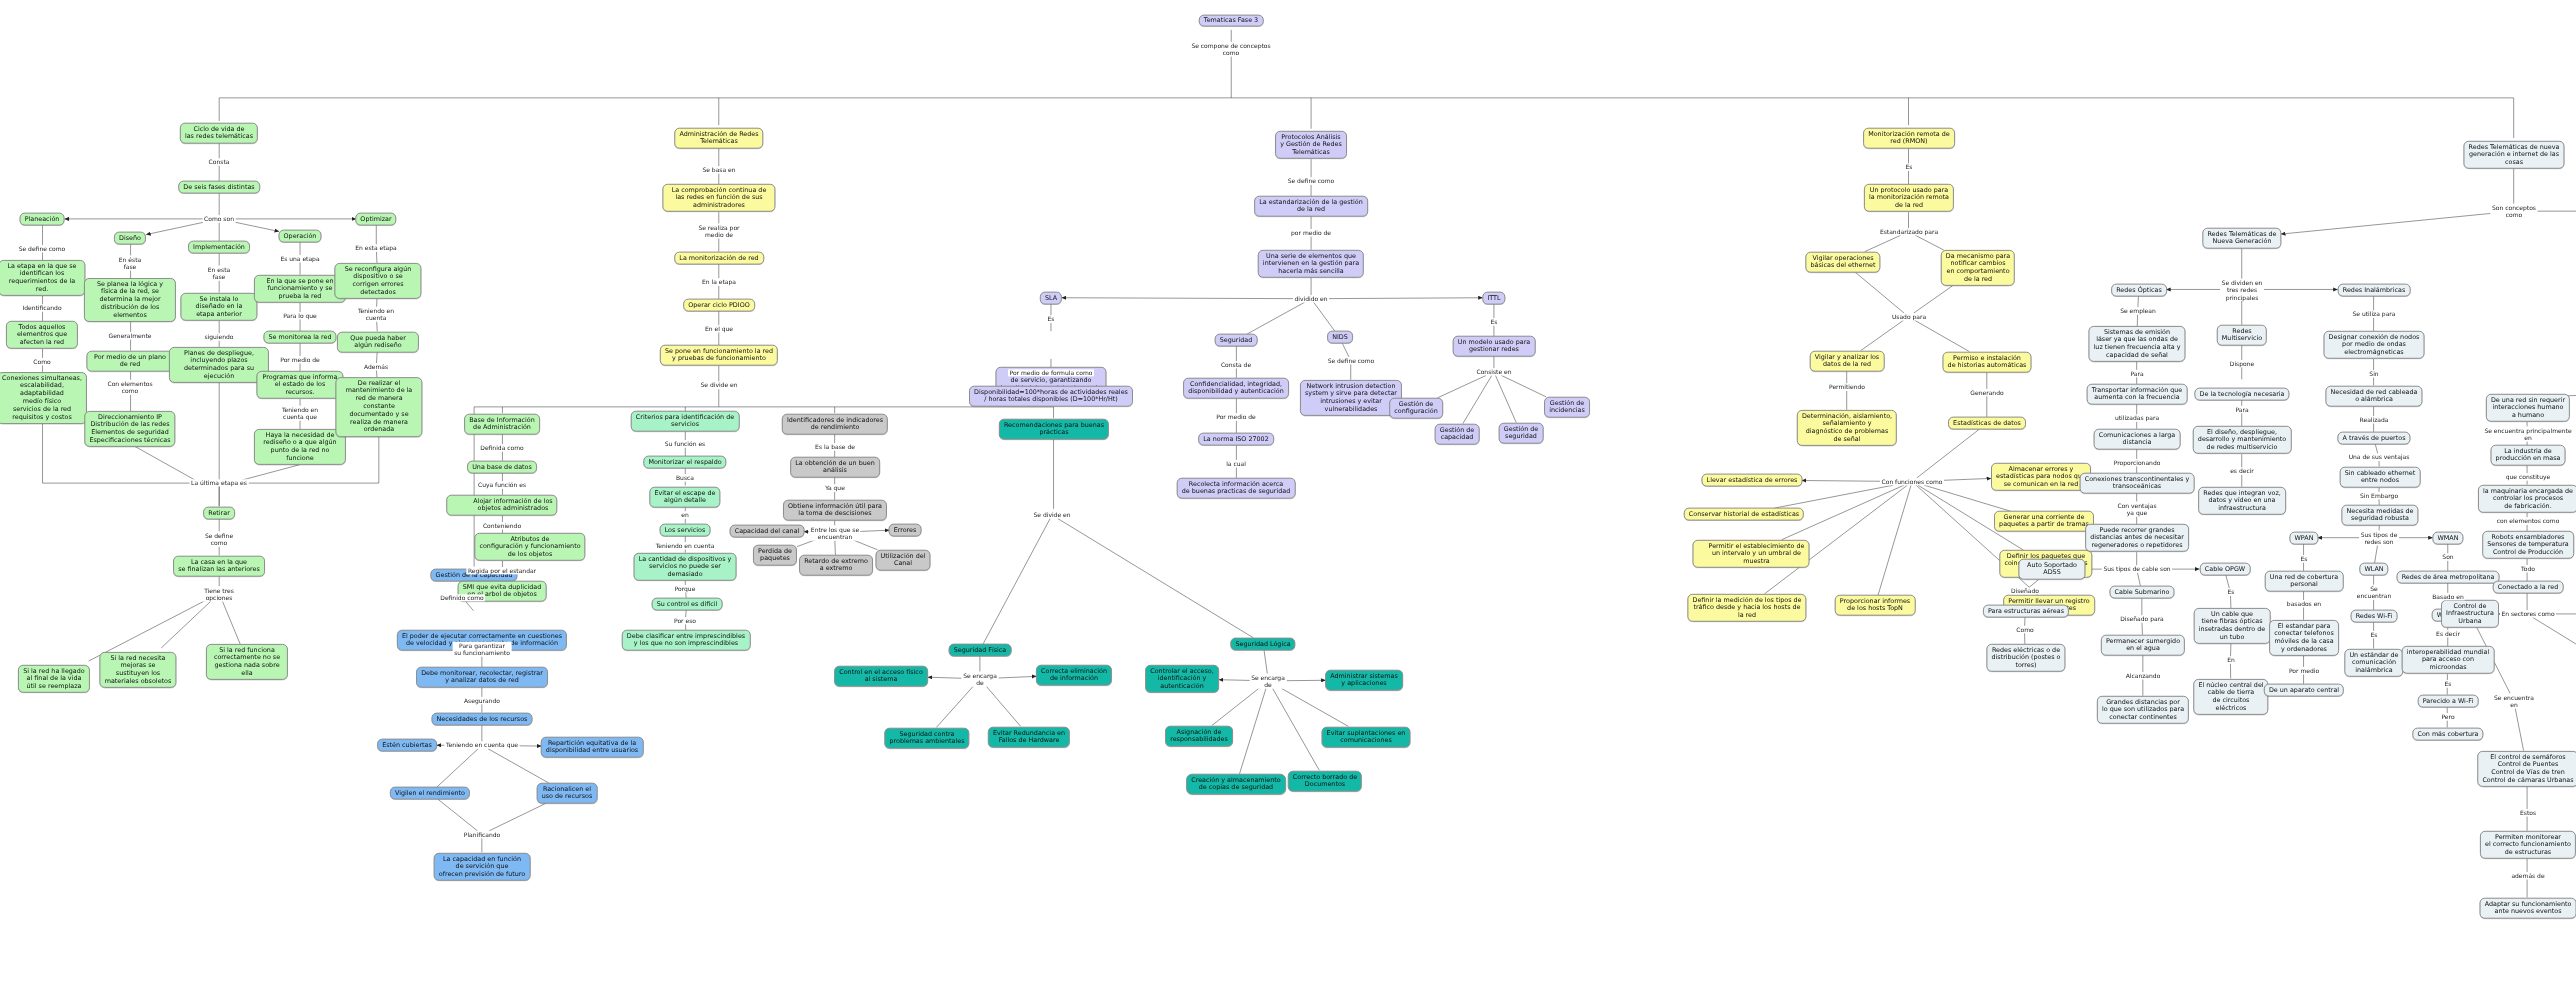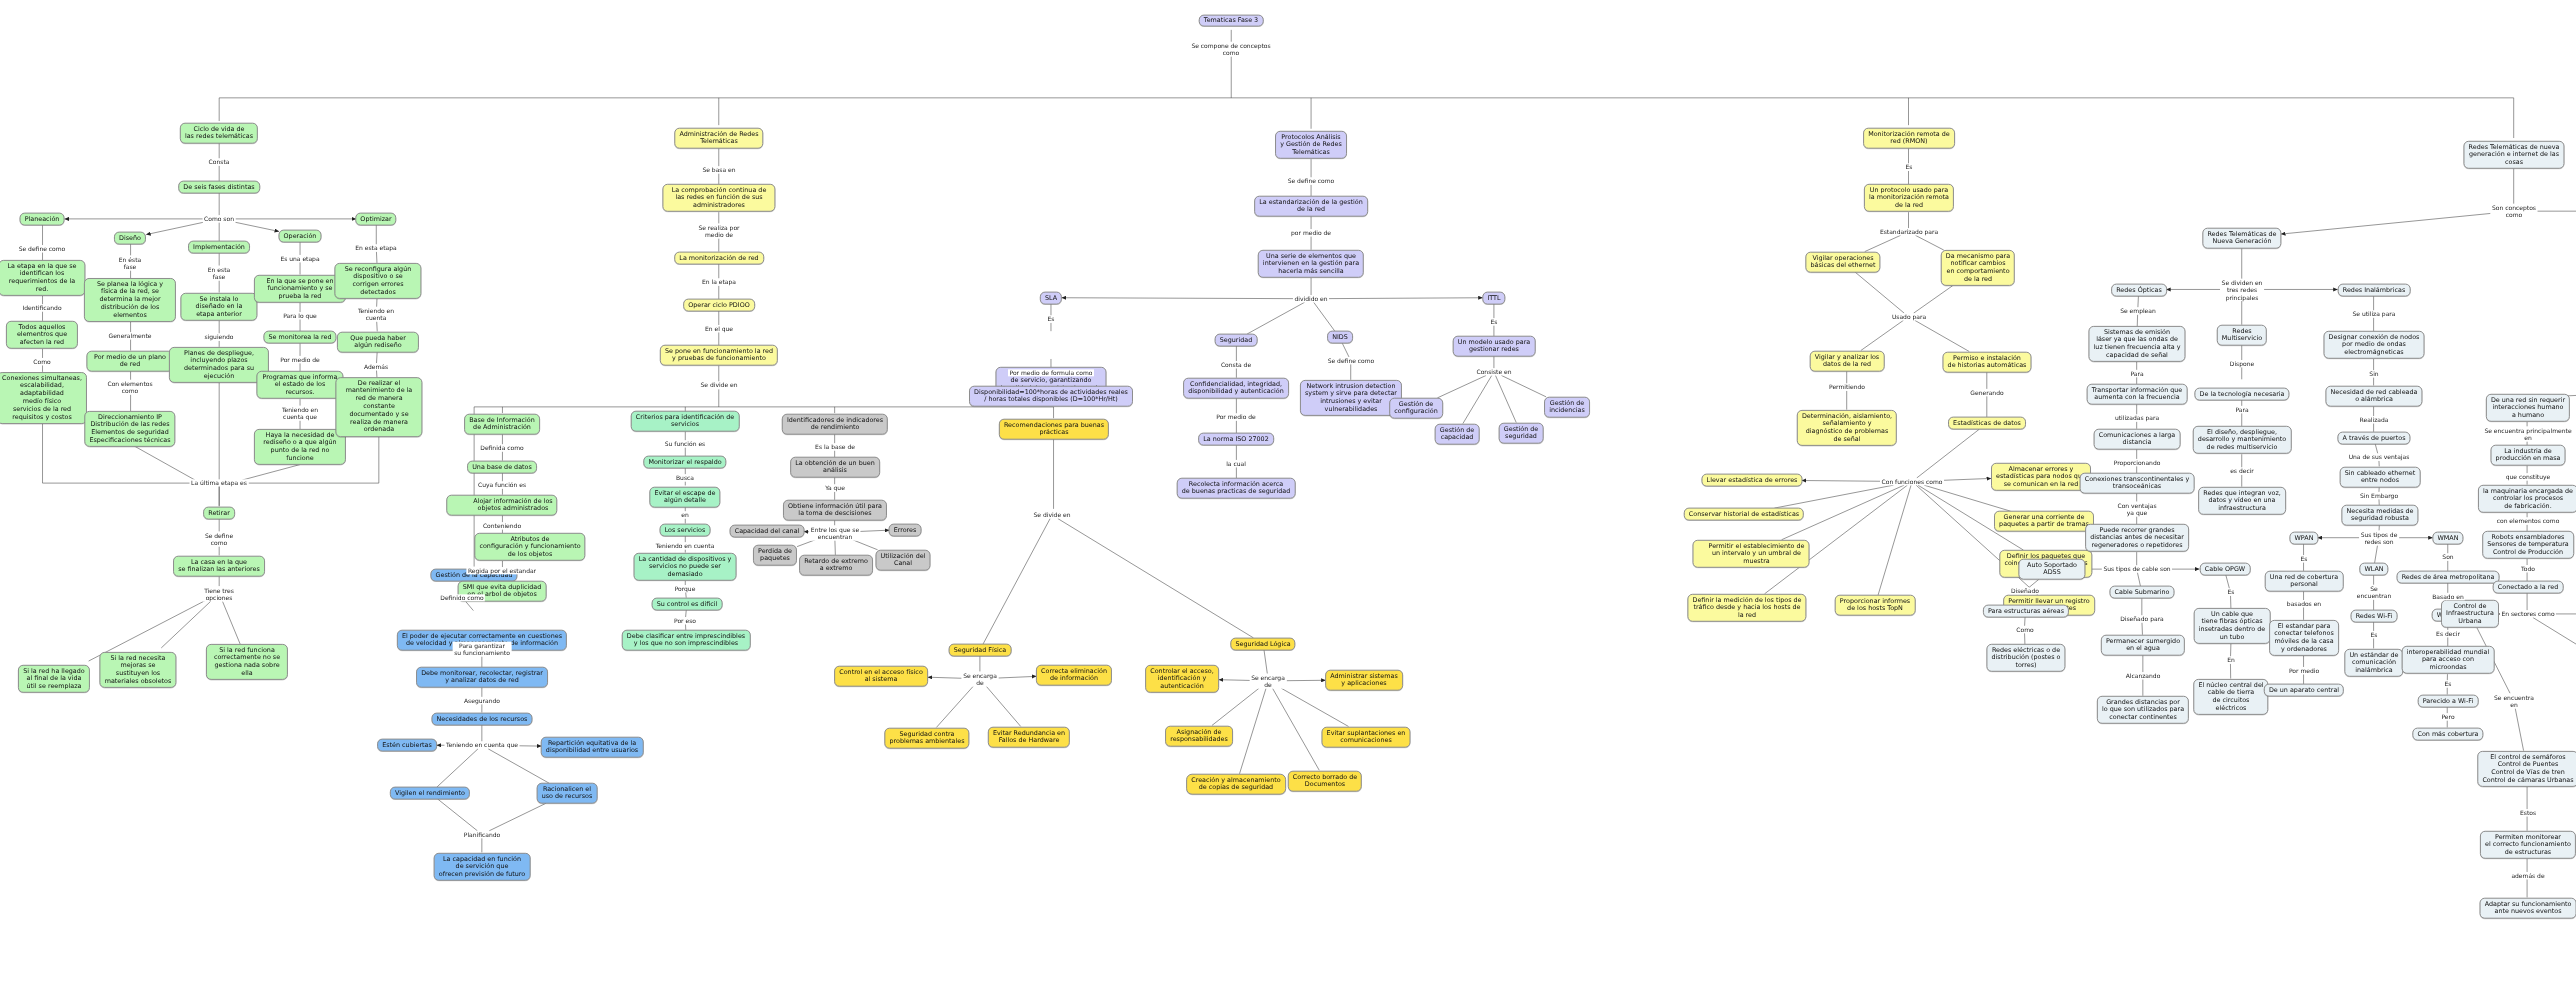--- a/index.html
+++ b/index.html
@@ -13,7 +13,7 @@
   .c-m{background:#a7f2c6;}
   .c-b{background:#7fb9f3;}
   .c-gr{background:#c9c9c9;}
-  .c-p{background:#fde047;text-align:center;}
+  .c-p{background:#14b8a6;text-align:center;}
   .c-y{background:#fbfa9e;}
   .c-v{background:#cfcdf8;}
   .c-t{background:#e9f1f5;}

